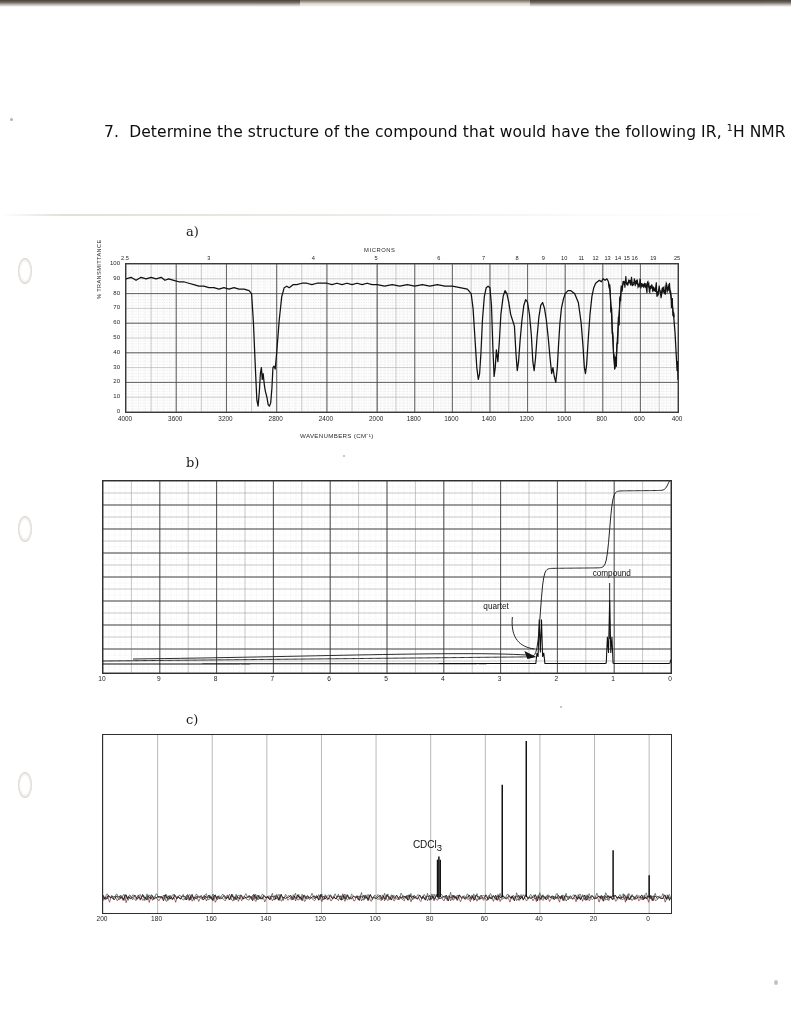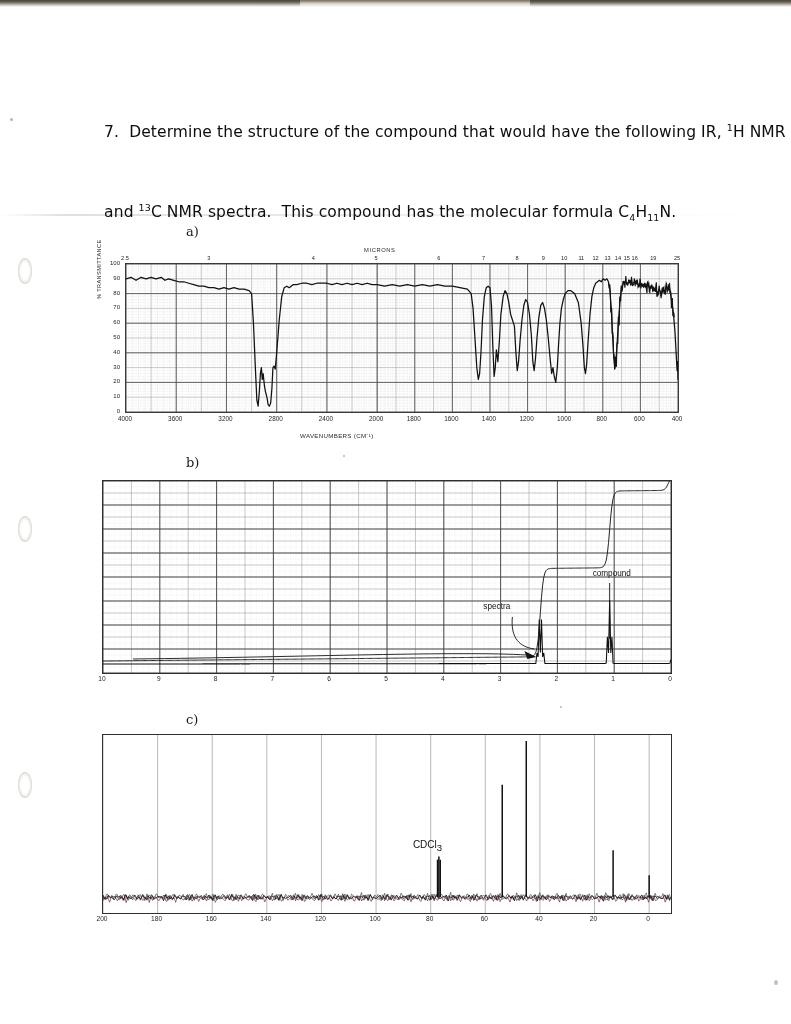--- a/index.html
+++ b/index.html
@@ -189,9 +189,6 @@
 <div id="question-block">
   <span class="ln">
     <span>7.  Determine the structure of the compound that would have the following IR, </span><sup>1</sup><span>H NMR</span>
-  </span>
-  <span class="ln">
-    <span>and </span><sup>13</sup><span>C NMR spectra.  This compound has the molecular formula C</span><sub>4</sub><span>H</span><sub>11</sub><span>N.</span>
   </span>
 </div>
 

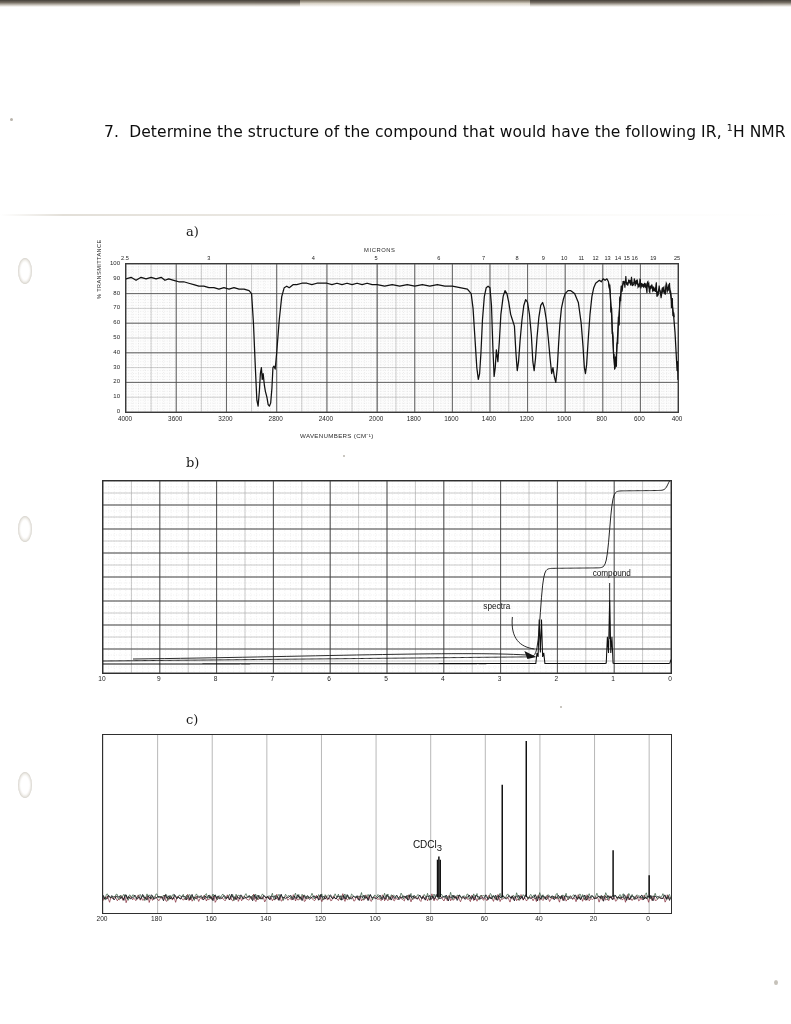--- a/index.html
+++ b/index.html
@@ -714,7 +714,7 @@
       <div class="nmr-tick" style="left: 511.2px; top: 215px;">1</div>
       <div class="nmr-tick" style="left: 568px; top: 215px;">0</div>
     </div>
-  <div class="nmr-ann" id="ann-quartet" style="left: 381.36px; top: 142px;">spectra</div>
+  <div class="nmr-ann" id="ann-quartet" style="left: 381.36px; top: 142px;">quartet</div>
   <div class="nmr-ann" id="ann-triplet" style="left: 490.656px; top: 109px;">compound</div>
 </div>
 

